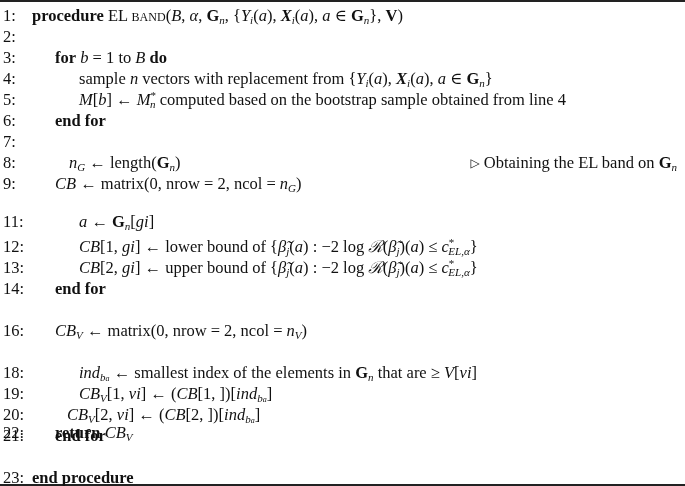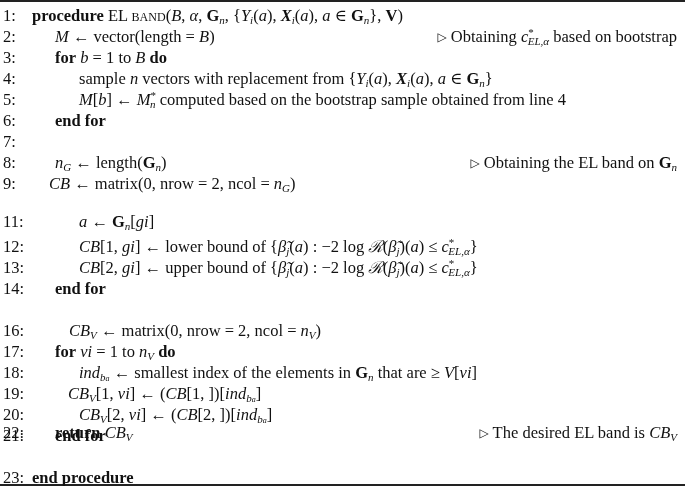--- a/index.html
+++ b/index.html
@@ -50,7 +50,6 @@
 
   <div class="line" style="top:24px">
     <span class="ln">2:</span>
-    <span class="code" style="left:55px"><span class="i">M</span> ← vector(length = <span class="i">B</span>)</span>
     <span class="cmt"><span class="tri">▷</span>Obtaining <span class="i">c</span><sup>*</sup><sub class="i" style="margin-left:-6px">EL,α</sub> based on bootstrap</span>
   </div>
 

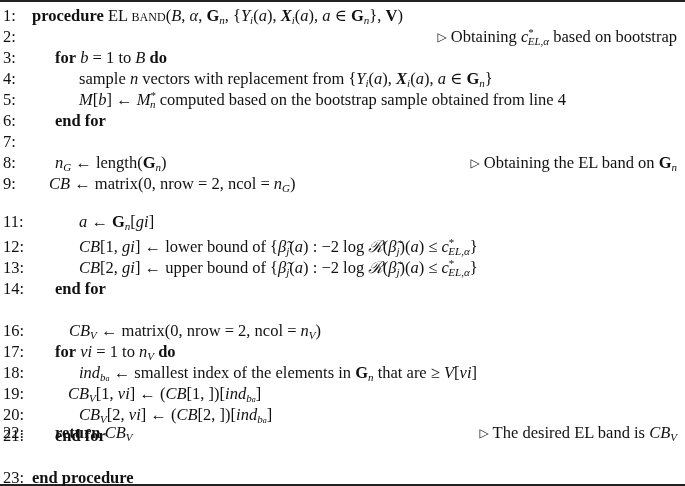--- a/index.html
+++ b/index.html
@@ -50,7 +50,6 @@
 
   <div class="line" style="top:24px">
     <span class="ln">2:</span>
-    <span class="cmt"><span class="tri">▷</span>Obtaining <span class="i">c</span><sup>*</sup><sub class="i" style="margin-left:-6px">EL,α</sub> based on bootstrap</span>
   </div>
 
   <div class="line" style="top:45px">

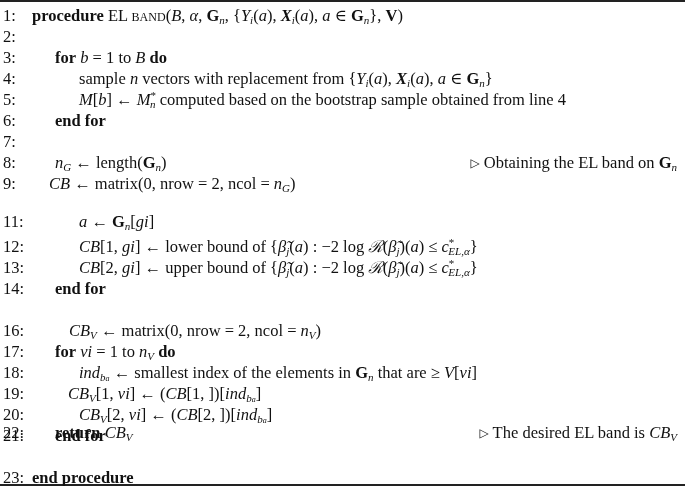--- a/index.html
+++ b/index.html
@@ -78,7 +78,7 @@
 
   <div class="line" style="top:150px">
     <span class="ln">8:</span>
-    <span class="code" style="left:55px"><span class="i">n<sub>G</sub></span> ← length(<span class="bf">G</span><sub class="i">n</sub>)</span>
+    <span class="code" style="left:69px"><span class="i">n<sub>G</sub></span> ← length(<span class="bf">G</span><sub class="i">n</sub>)</span>
     <span class="cmt"><span class="tri">▷</span>Obtaining the EL band on <span class="bf">G</span><sub class="i">n</sub></span>
   </div>
 

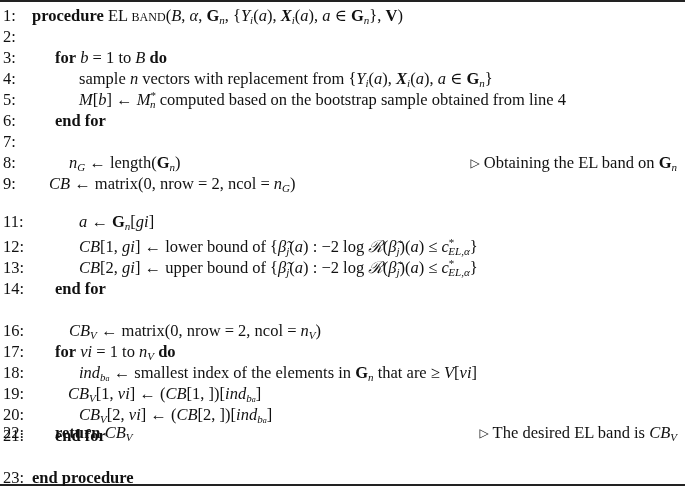--- a/index.html
+++ b/index.html
@@ -84,7 +84,7 @@
 
   <div class="line" style="top:171px">
     <span class="ln">9:</span>
-    <span class="code" style="left:49px"><span class="i">CB</span> ← matrix(0, nrow = 2, ncol = <span class="i">n<sub>G</sub></span>)</span>
+    <span class="code" style="left:55px"><span class="i">CB</span> ← matrix(0, nrow = 2, ncol = <span class="i">n<sub>G</sub></span>)</span>
   </div>
 
 

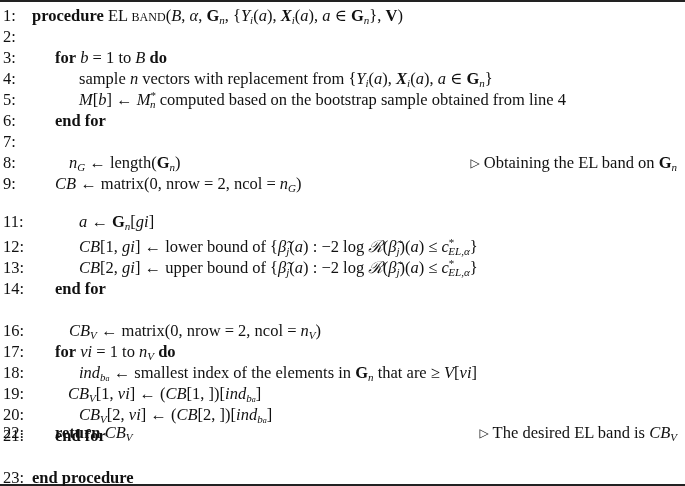--- a/index.html
+++ b/index.html
@@ -111,7 +111,7 @@
 
   <div class="line" style="top:318px">
     <span class="ln">16:</span>
-    <span class="code" style="left:69px"><span class="i">CB<sub>V</sub></span> ← matrix(0, nrow = 2, ncol = <span class="i">n<sub>V</sub></span>)</span>
+    <span class="code" style="left:55px"><span class="i">CB<sub>V</sub></span> ← matrix(0, nrow = 2, ncol = <span class="i">n<sub>V</sub></span>)</span>
   </div>
 
   <div class="line" style="top:339px">

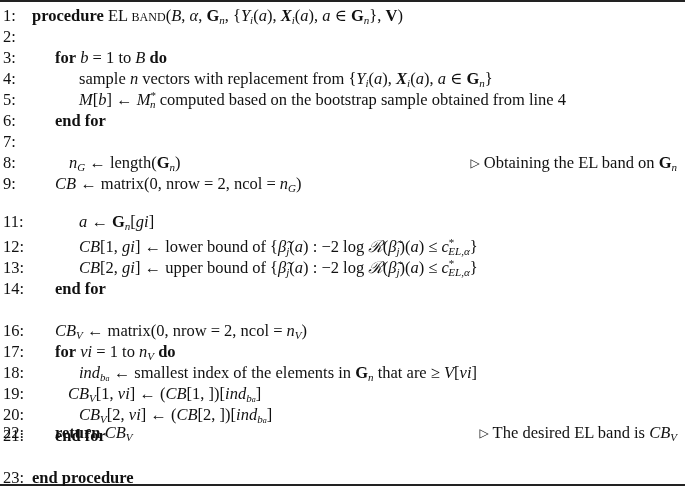--- a/index.html
+++ b/index.html
@@ -114,10 +114,6 @@
     <span class="code" style="left:55px"><span class="i">CB<sub>V</sub></span> ← matrix(0, nrow = 2, ncol = <span class="i">n<sub>V</sub></span>)</span>
   </div>
 
-  <div class="line" style="top:339px">
-    <span class="ln">17:</span>
-    <span class="code" style="left:55px"><span class="b">for</span> <span class="i">vi</span> = 1 to <span class="i">n<sub>V</sub></span> <span class="b">do</span></span>
-  </div>
 
   <div class="line" style="top:360px">
     <span class="ln">18:</span>

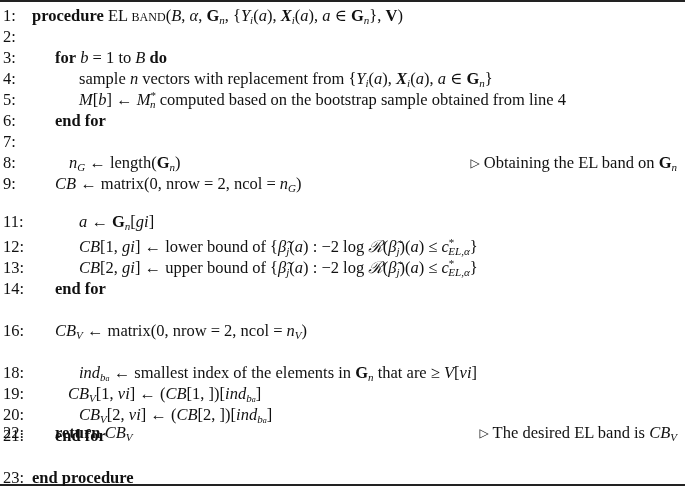--- a/index.html
+++ b/index.html
@@ -122,7 +122,7 @@
 
   <div class="line" style="top:381px">
     <span class="ln">19:</span>
-    <span class="code" style="left:68px"><span class="i">CB<sub>V</sub></span>[1, <span class="i">vi</span>] ← (<span class="i">CB</span>[1, ])[<span class="i">ind<sub>b<span style="font-size:8px">a</span></sub></span>]</span>
+    <span class="code" style="left:79px"><span class="i">CB<sub>V</sub></span>[1, <span class="i">vi</span>] ← (<span class="i">CB</span>[1, ])[<span class="i">ind<sub>b<span style="font-size:8px">a</span></sub></span>]</span>
   </div>
 
   <div class="line" style="top:402px">

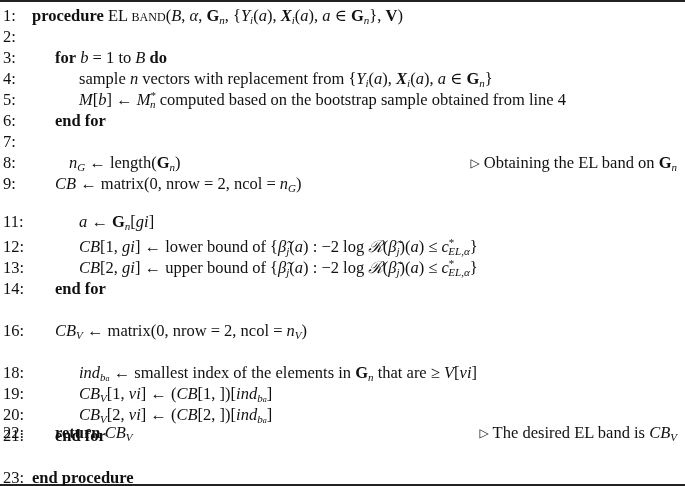--- a/index.html
+++ b/index.html
@@ -127,7 +127,7 @@
 
   <div class="line" style="top:402px">
     <span class="ln">20:</span>
-    <span class="code" style="left:79px"><span class="i">CB<sub>V</sub></span>[2, <span class="i">vi</span>] ← (<span class="i">CB</span>[2, ])[<span class="i">ind<sub>b<span style="font-size:8px">a</span></sub></span>]</span>
+    <span class="code" style="left:67px"><span class="i">CB<sub>V</sub></span>[2, <span class="i">vi</span>] ← (<span class="i">CB</span>[2, ])[<span class="i">ind<sub>b<span style="font-size:8px">a</span></sub></span>]</span>
   </div>
 
   <div class="line" style="top:423px">

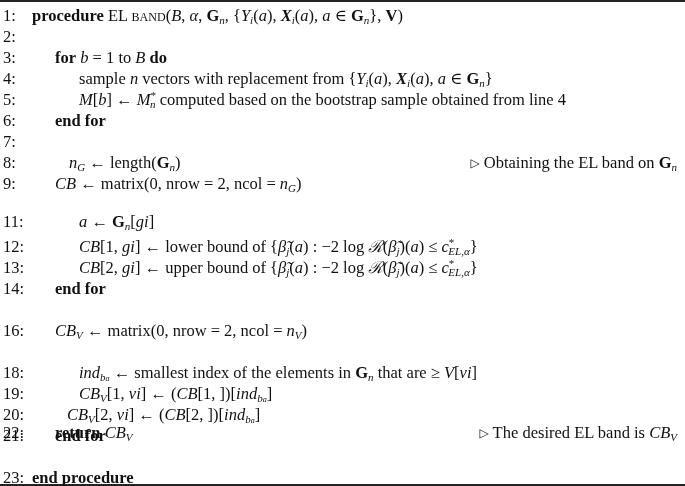--- a/index.html
+++ b/index.html
@@ -138,7 +138,6 @@
   <div class="line" style="top:420px">
     <span class="ln">22:</span>
     <span class="code" style="left:55px"><span class="b">return</span> <span class="i">CB<sub>V</sub></span></span>
-    <span class="cmt"><span class="tri">▷</span>The desired EL band is <span class="i">CB<sub>V</sub></span></span>
   </div>
 
   <div class="line" style="top:465px">

